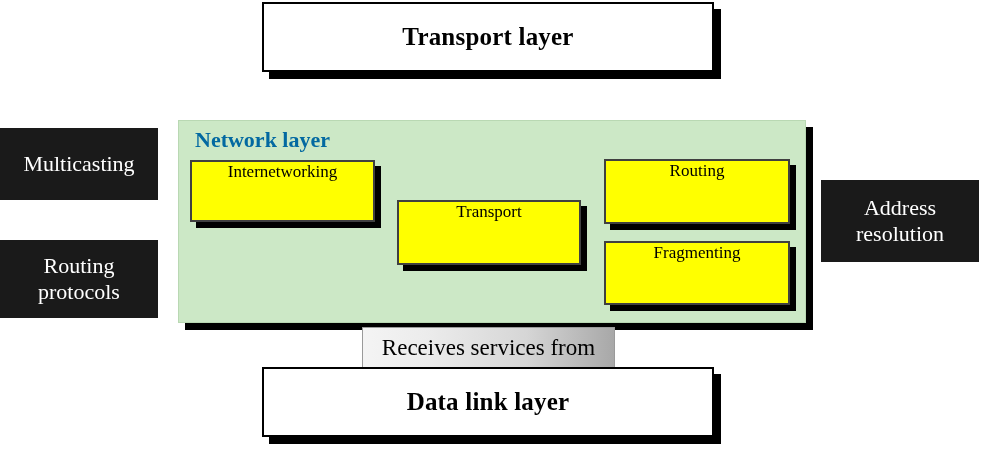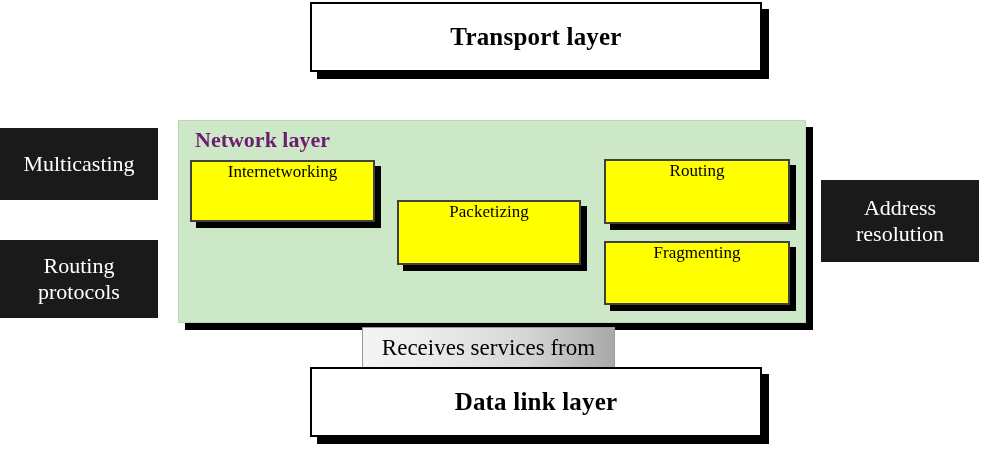--- a/index.html
+++ b/index.html
@@ -34,7 +34,6 @@
     font-size: 25px;
     color: #000000;
     letter-spacing: .2px;
-    margin-left: 48px;
   }
 
   

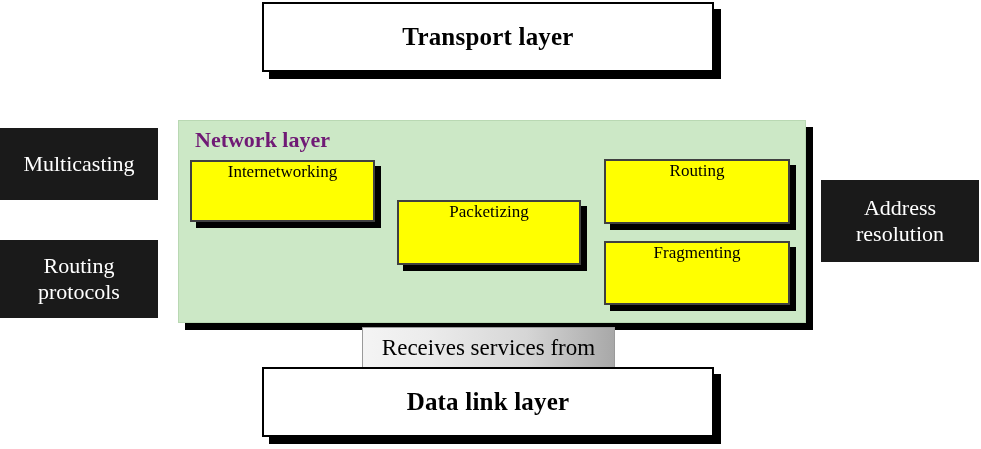--- a/index.html
+++ b/index.html
@@ -66,7 +66,7 @@
     top: 6px;
     font-weight: bold;
     font-size: 22px;
-    color: #701a75;
+    color: #0369a1;
   }
 
   

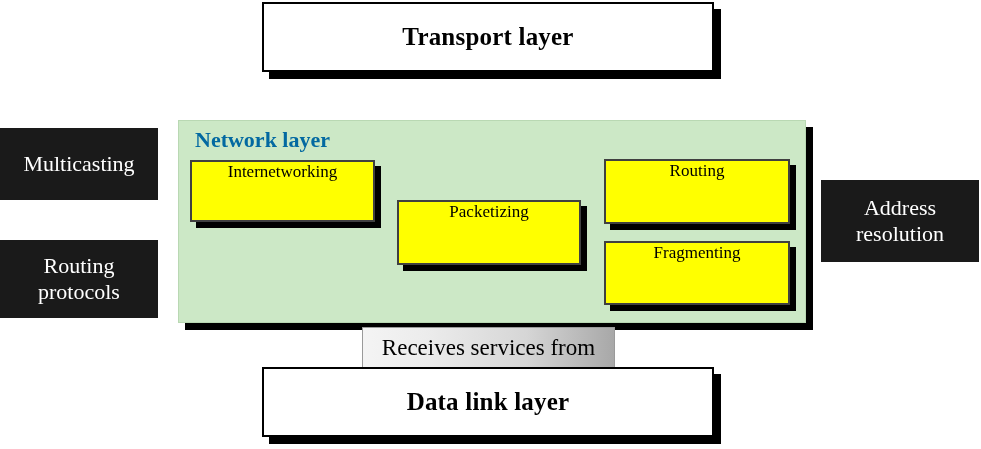--- a/index.html
+++ b/index.html
@@ -112,7 +112,7 @@
   </div>
 
   <div class="abs fn-box shadow-hard-sm" style="left:397px; top:200px; width:184px; height:65px;">
-    <span>Packetizing</span>
+    <span>Transport</span>
   </div>
 
 

